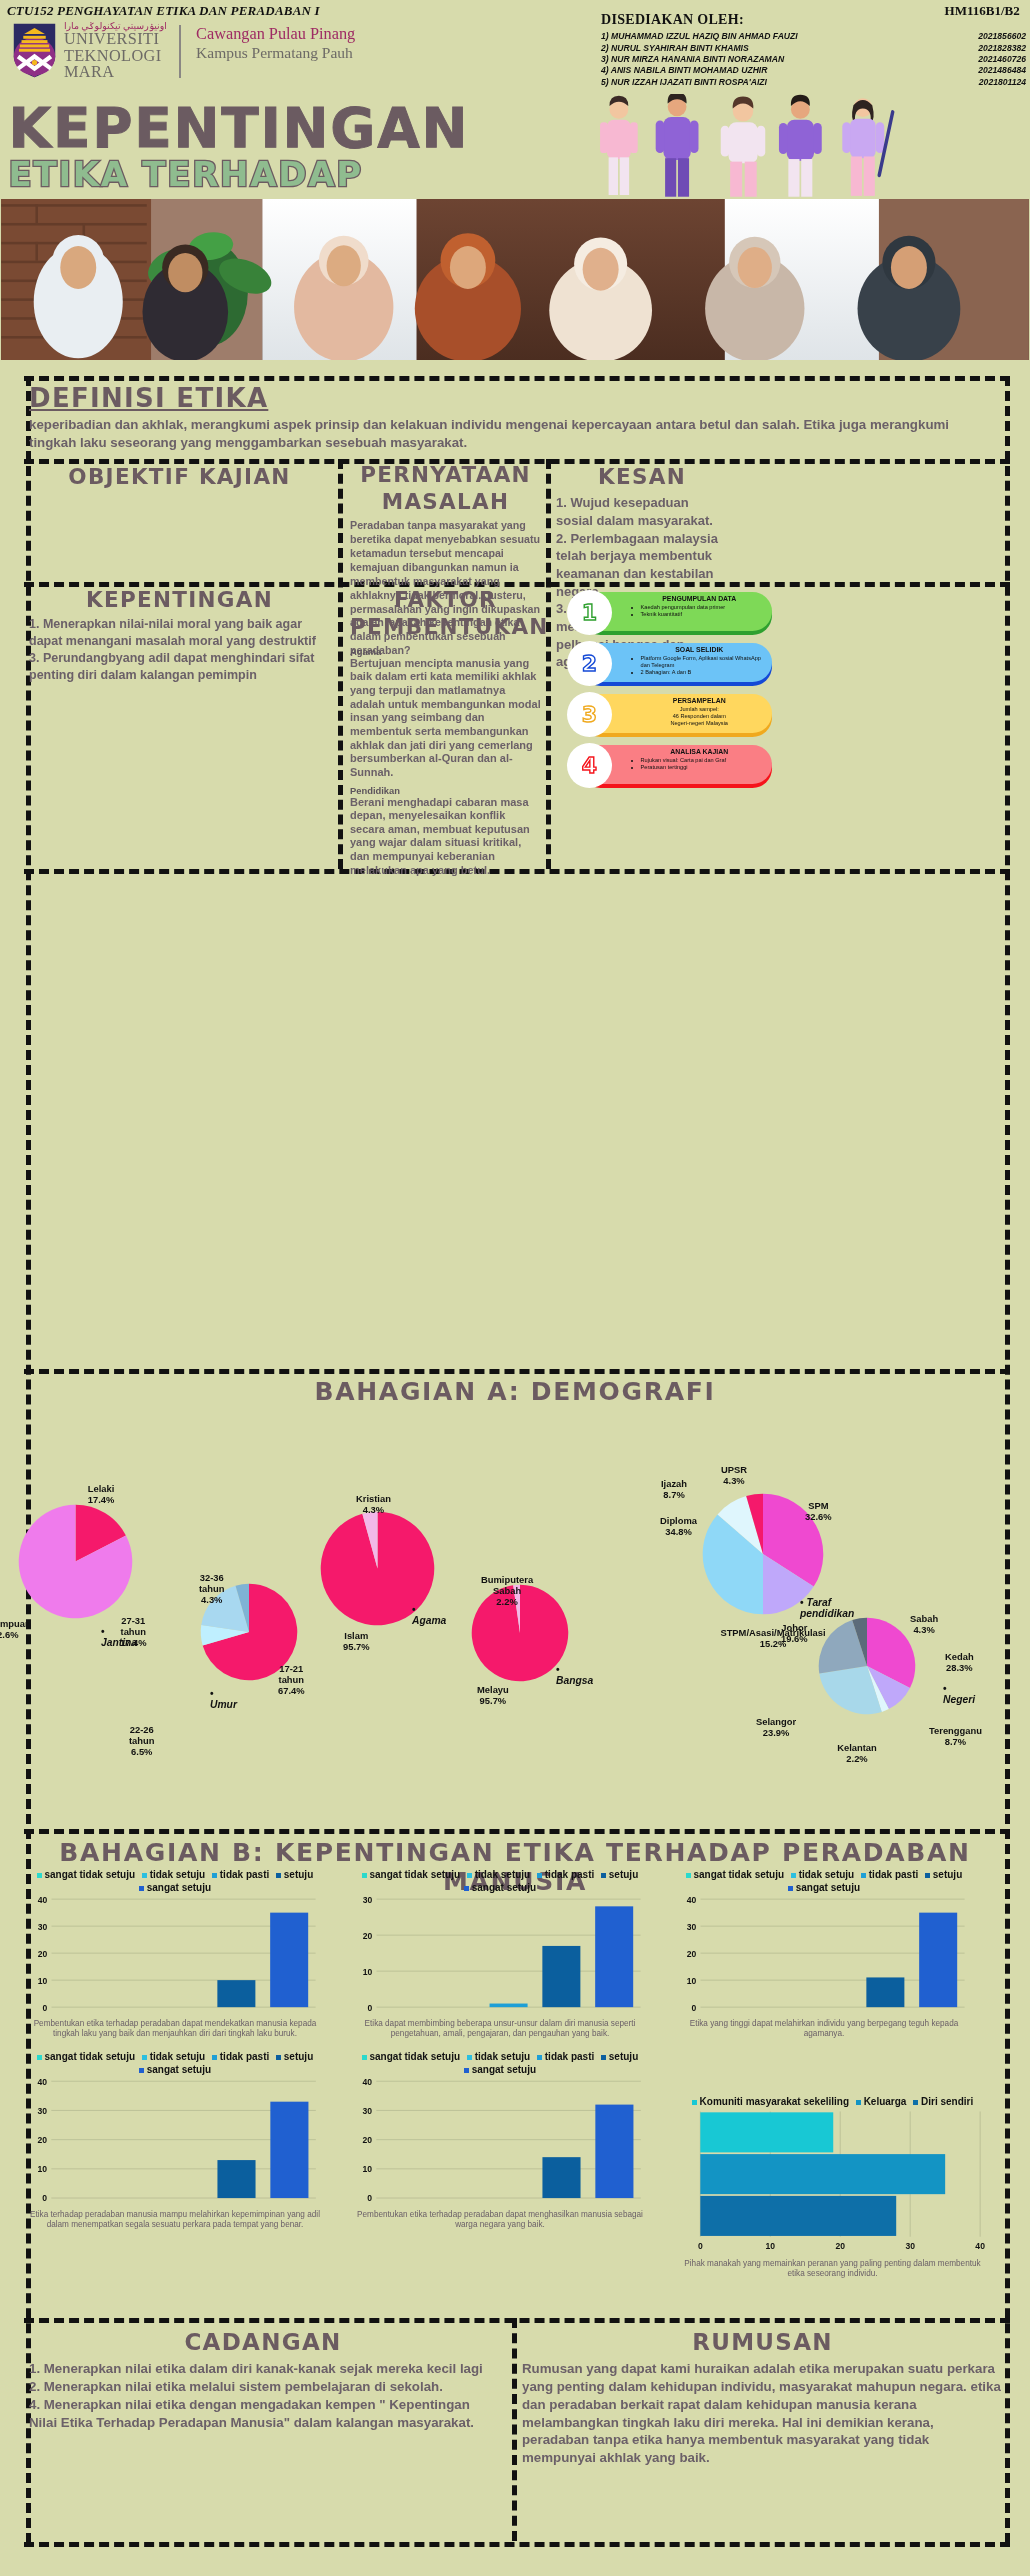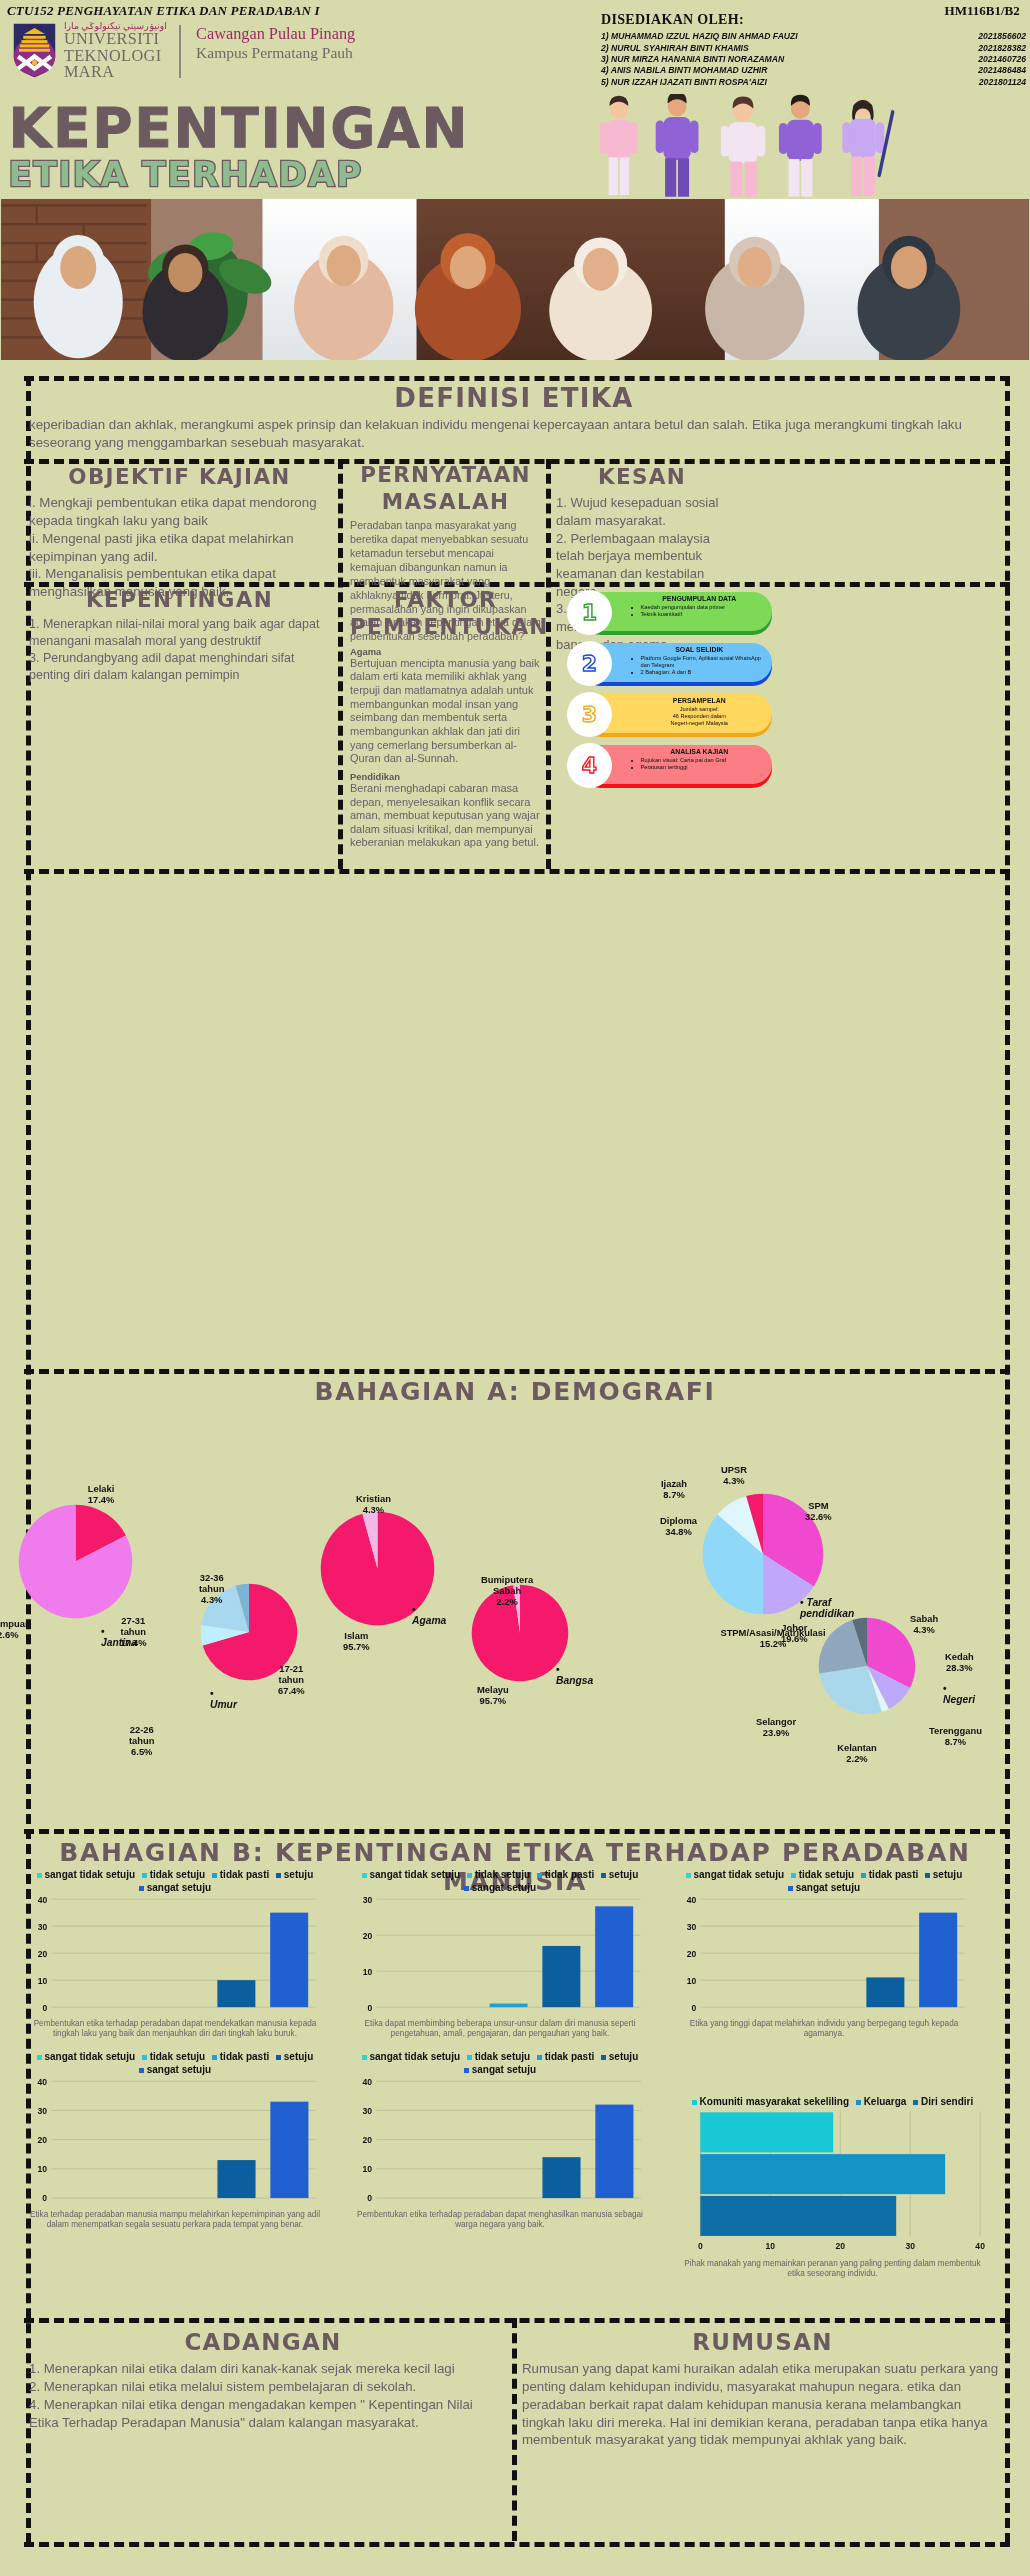--- a/index.html
+++ b/index.html
@@ -86,7 +86,7 @@
   }
 
   .definisi { position: absolute; left: 29px; top: 383px; width: 970px; }
-  .definisi h2 { font-size: 26px; margin-bottom: 3.4px; text-align: center; }
+  .definisi h2 { font-size: 26px; margin-bottom: 3.4px; text-align: left; text-decoration: underline; }
 
   
   .col3 { position: absolute; top: 464px; }

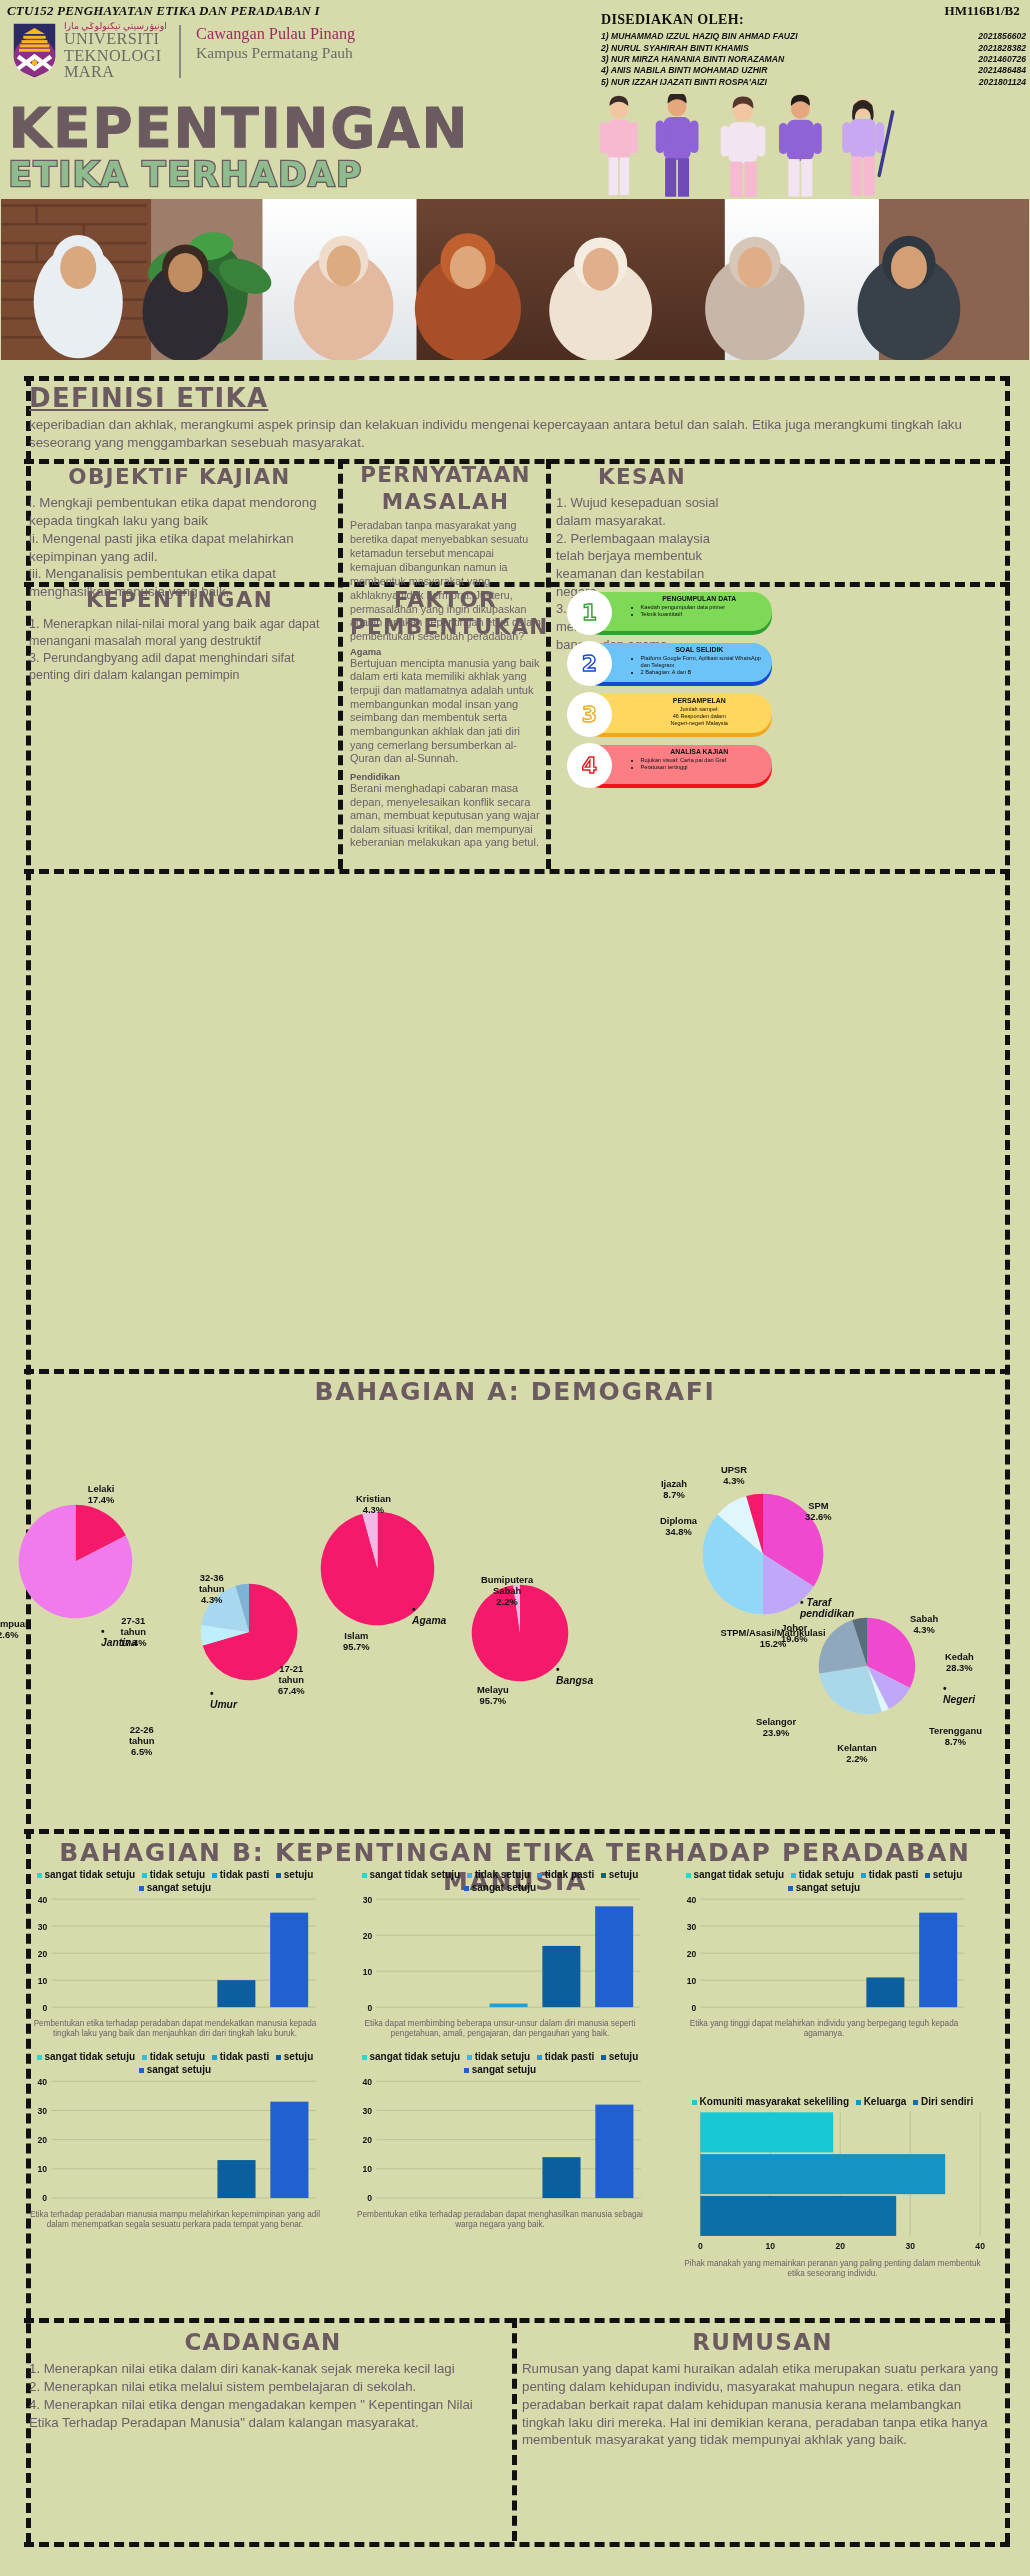--- a/index.html
+++ b/index.html
@@ -82,7 +82,7 @@
     color: #6b5b61; letter-spacing: 1.3px; text-align: center;
   }
   .body-text {
-    font-size: 13.3px; line-height: 1.34; color: #6b6068;
+    font-size: 13.3px; line-height: 1.34; color: #6b6068; font-weight: bold;
   }
 
   .definisi { position: absolute; left: 29px; top: 383px; width: 970px; }

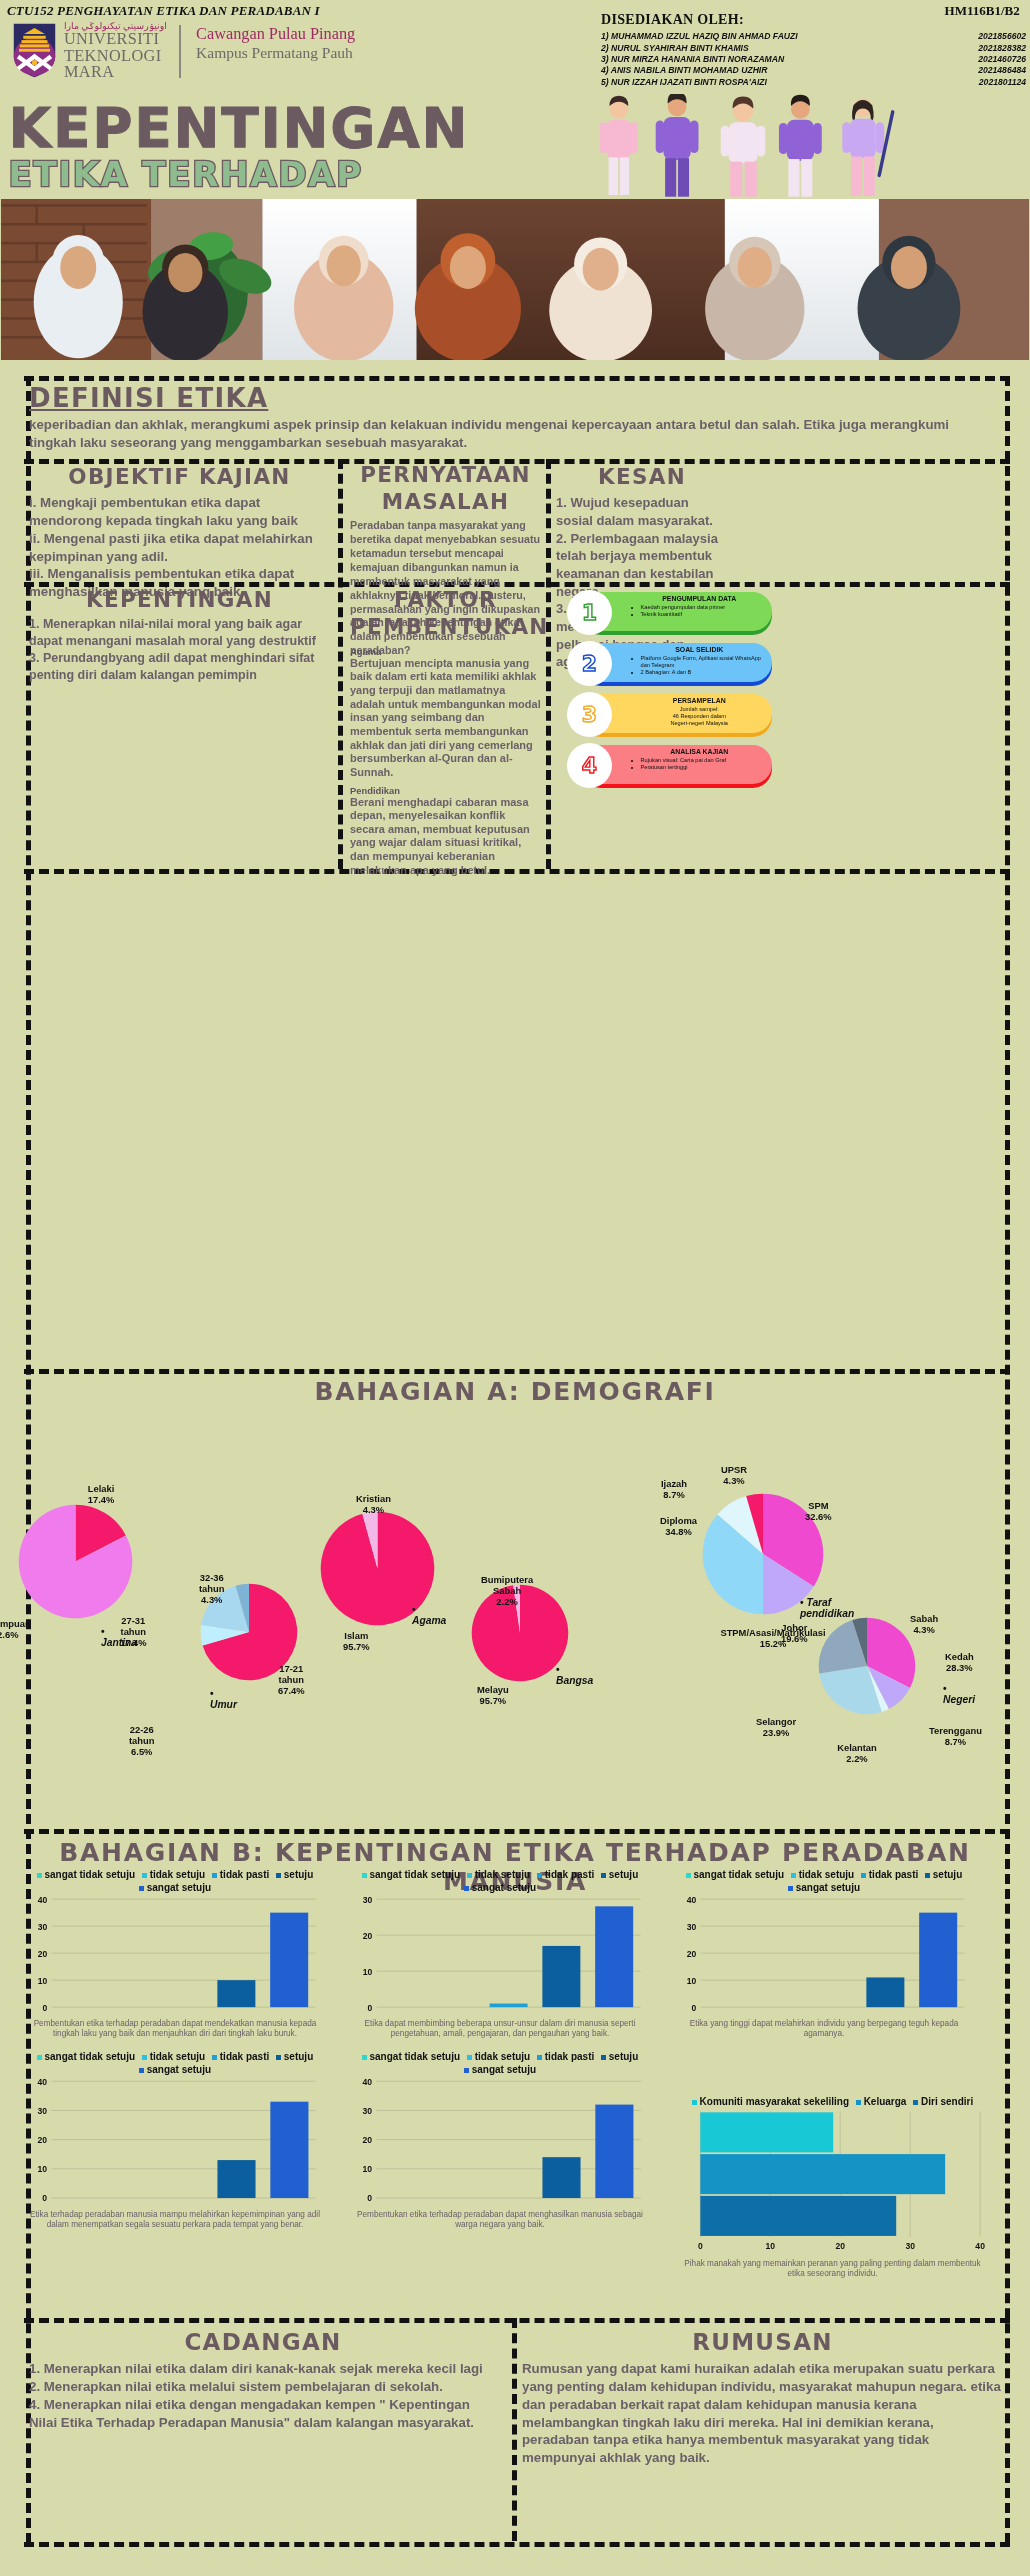--- a/index.html
+++ b/index.html
@@ -371,11 +371,6 @@
 
   <div class="col3 col-a">
     <h3 class="sec-head">OBJEKTIF KAJIAN</h3>
-    <div class="body-text" id="objektif-items">
-        <p>i. Mengkaji pembentukan etika dapat mendorong kepada tingkah laku yang baik</p>
-        <p>ii. Mengenal pasti jika etika dapat melahirkan kepimpinan yang adil.</p>
-        <p>iii. Menganalisis pembentukan etika dapat menghasilkan manusia yang baik.</p>
-      </div>
   </div>
 
   <div class="col3 col-b">

